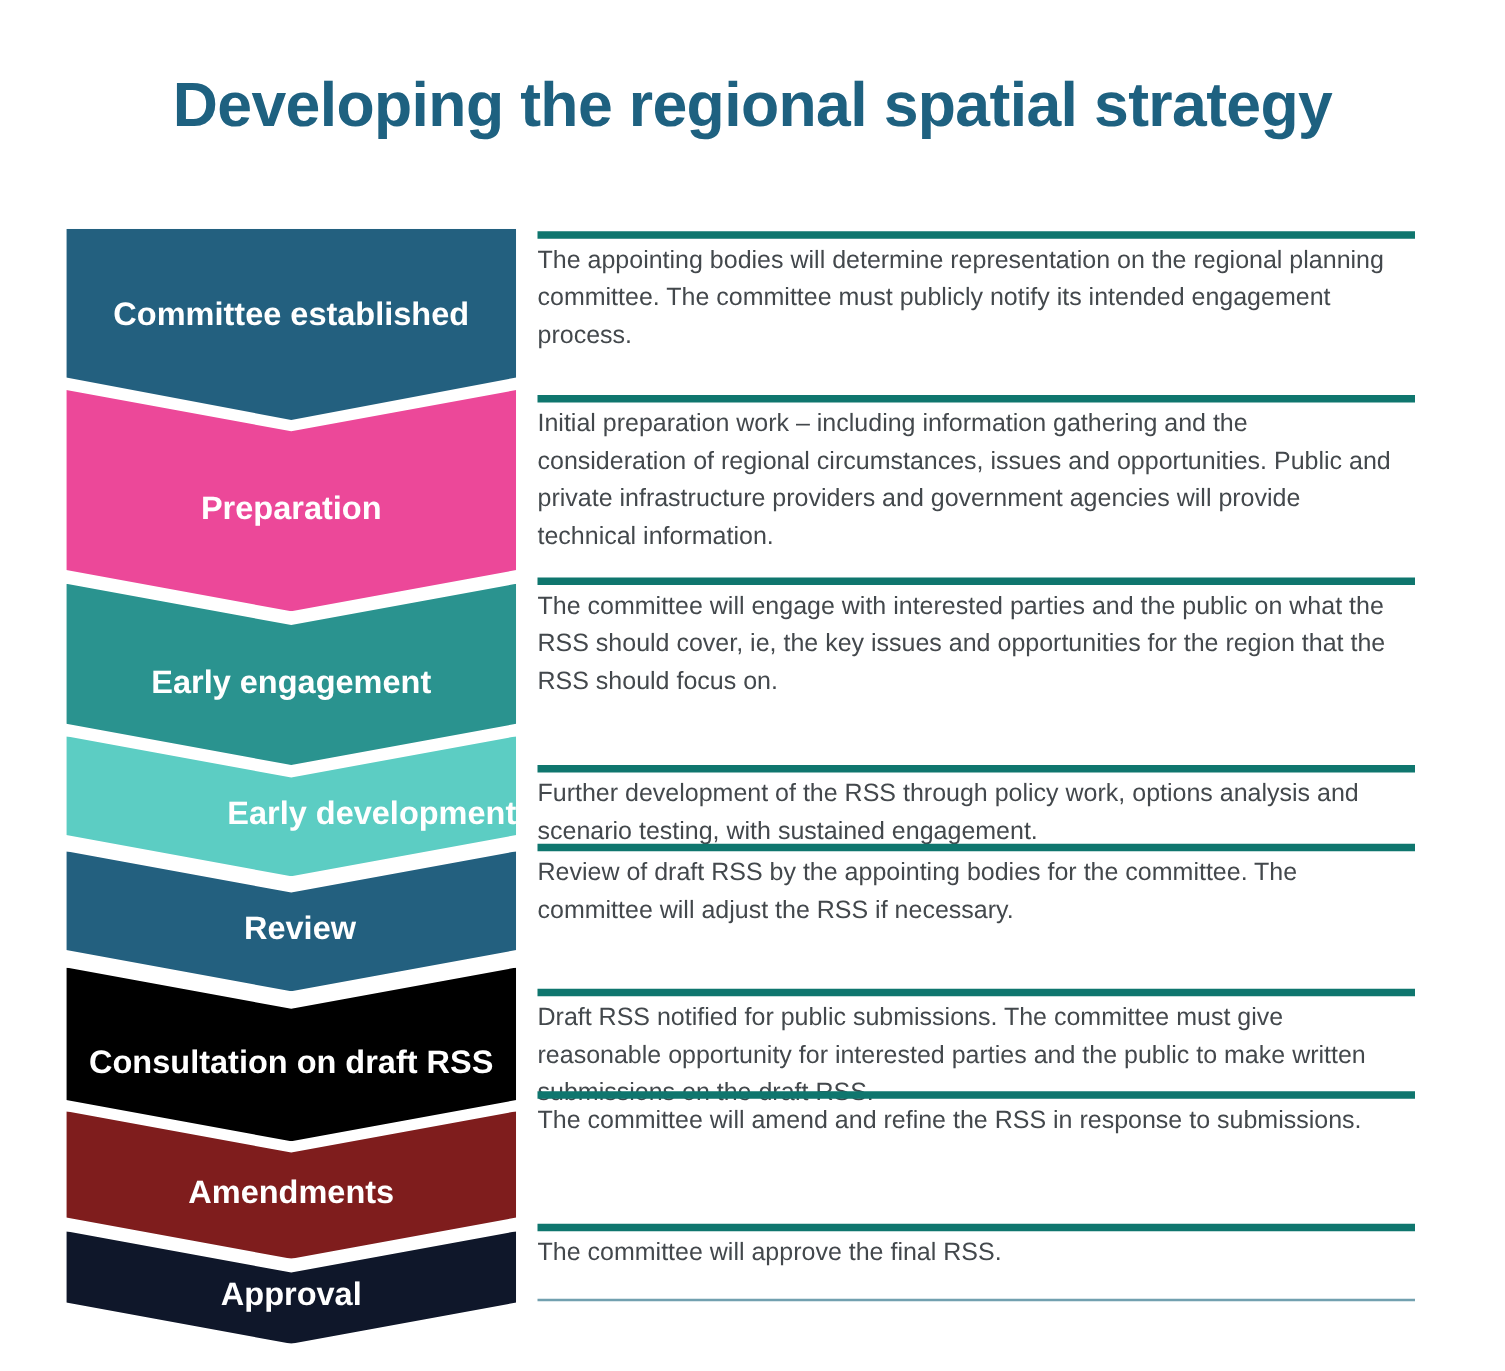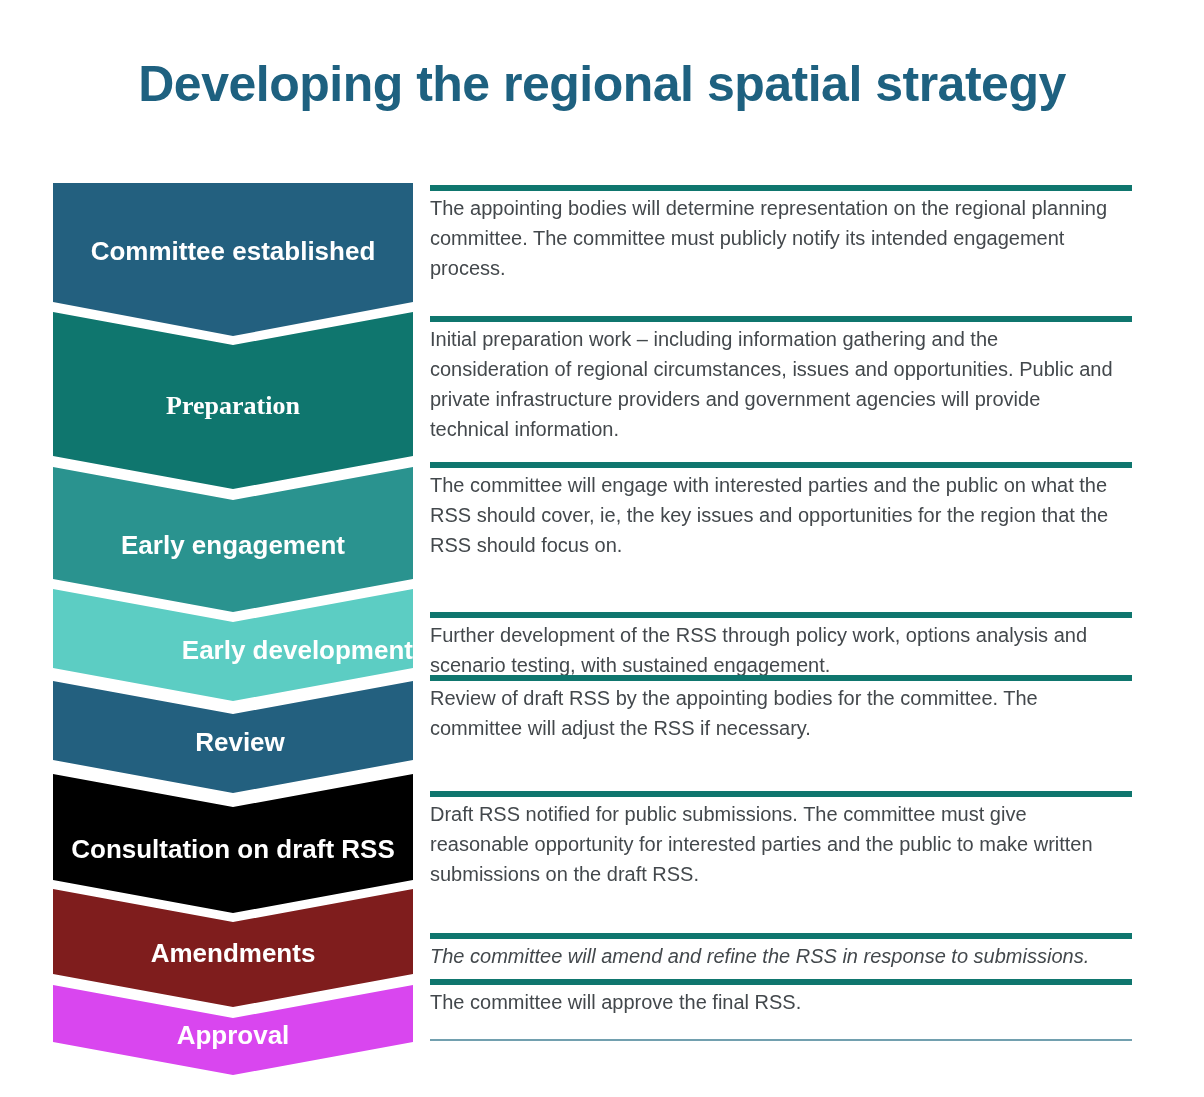--- a/index.html
+++ b/index.html
@@ -104,7 +104,7 @@
     <div id="b1" class="chev chev-flat" style="background-color: rgb(35, 96, 127);">
       <span class="chev-label">Committee established</span>
     </div>
-    <div id="b2" class="chev chev-notch" style="background-color: #0f766e; font-family: Liberation Serif, serif;">
+    <div id="b2" class="chev chev-notch" style="background-color: #ec4899;">
       <span class="chev-label">Preparation</span>
     </div>
     <div id="b3" class="chev chev-notch" style="background-color: rgb(42, 147, 143);">

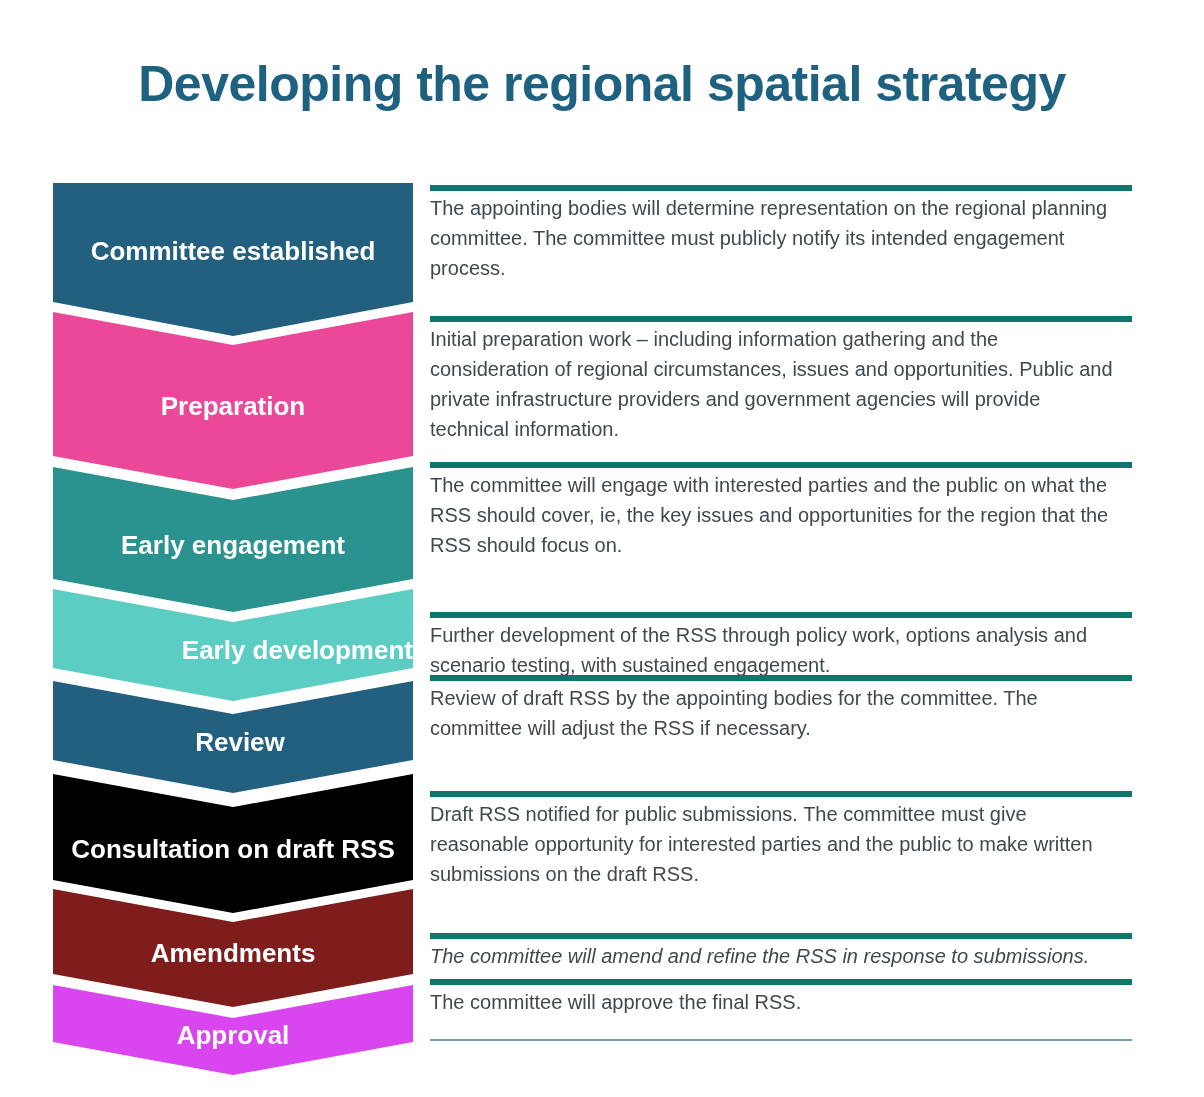--- a/index.html
+++ b/index.html
@@ -82,7 +82,7 @@
   #r4 { top: 612px; }
   #r5 { top: 675px; }
   #r6 { top: 768px; margin-top: 23px; }
-  #r7 { top: 933px; font-style: italic; }
+  #r7 { top: 873px; }
   #r8 { top: 979px; }
   .end-line {
     position: absolute;

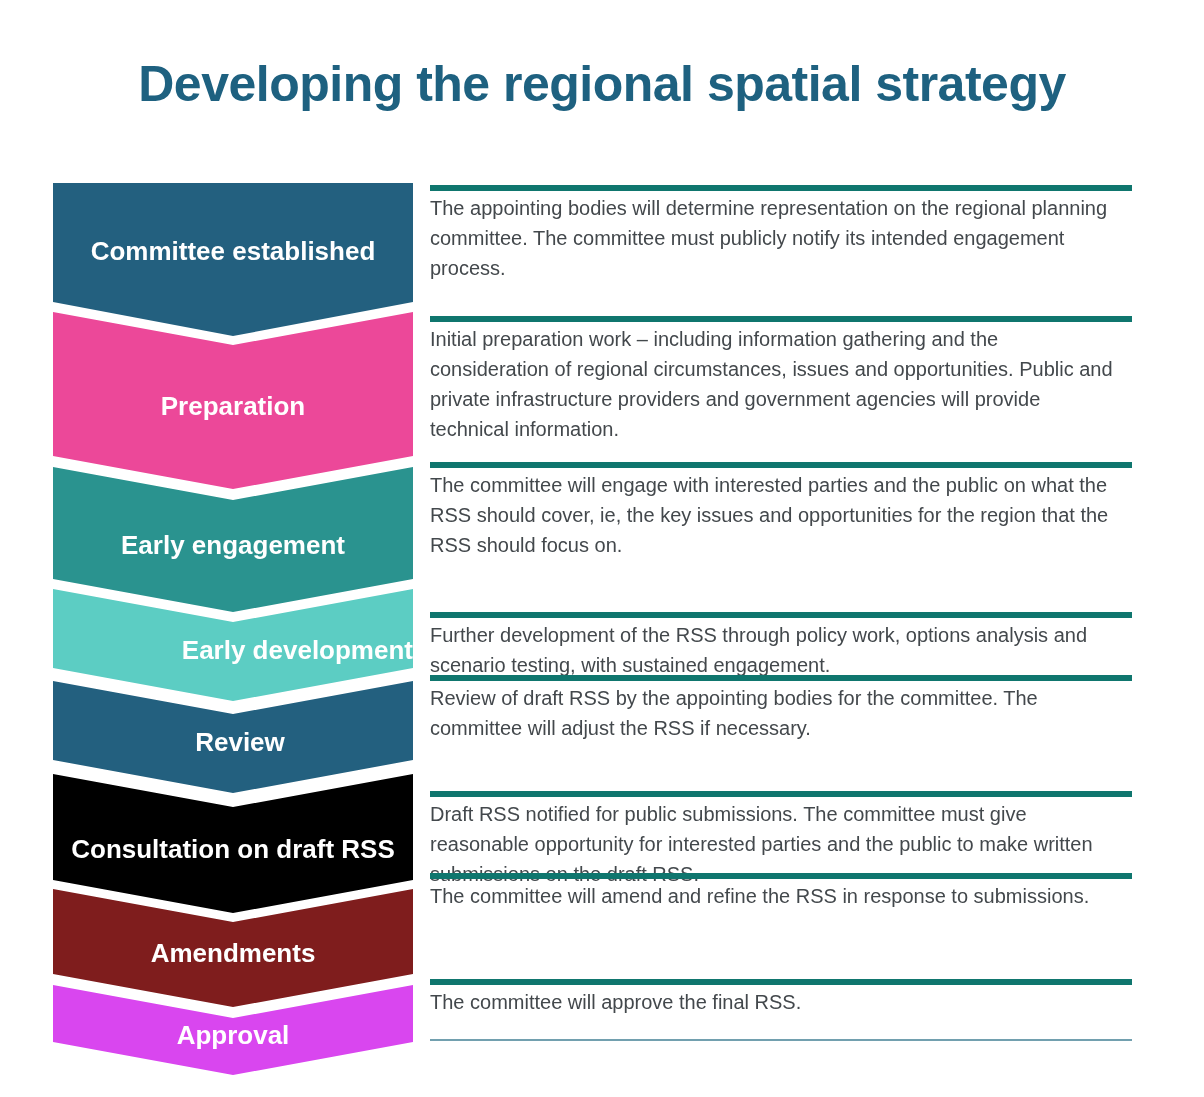--- a/index.html
+++ b/index.html
@@ -122,7 +122,7 @@
     <div id="b7" class="chev chev-notch" style="background-color: #7f1d1d;">
       <span class="chev-label">Amendments</span>
     </div>
-    <div id="b8" class="chev chev-notch" style="background-color: #d946ef;">
+    <div id="b8" class="chev chev-notch" style="background-color: #0f172a;">
       <span class="chev-label">Approval</span>
     </div>
   </div>

